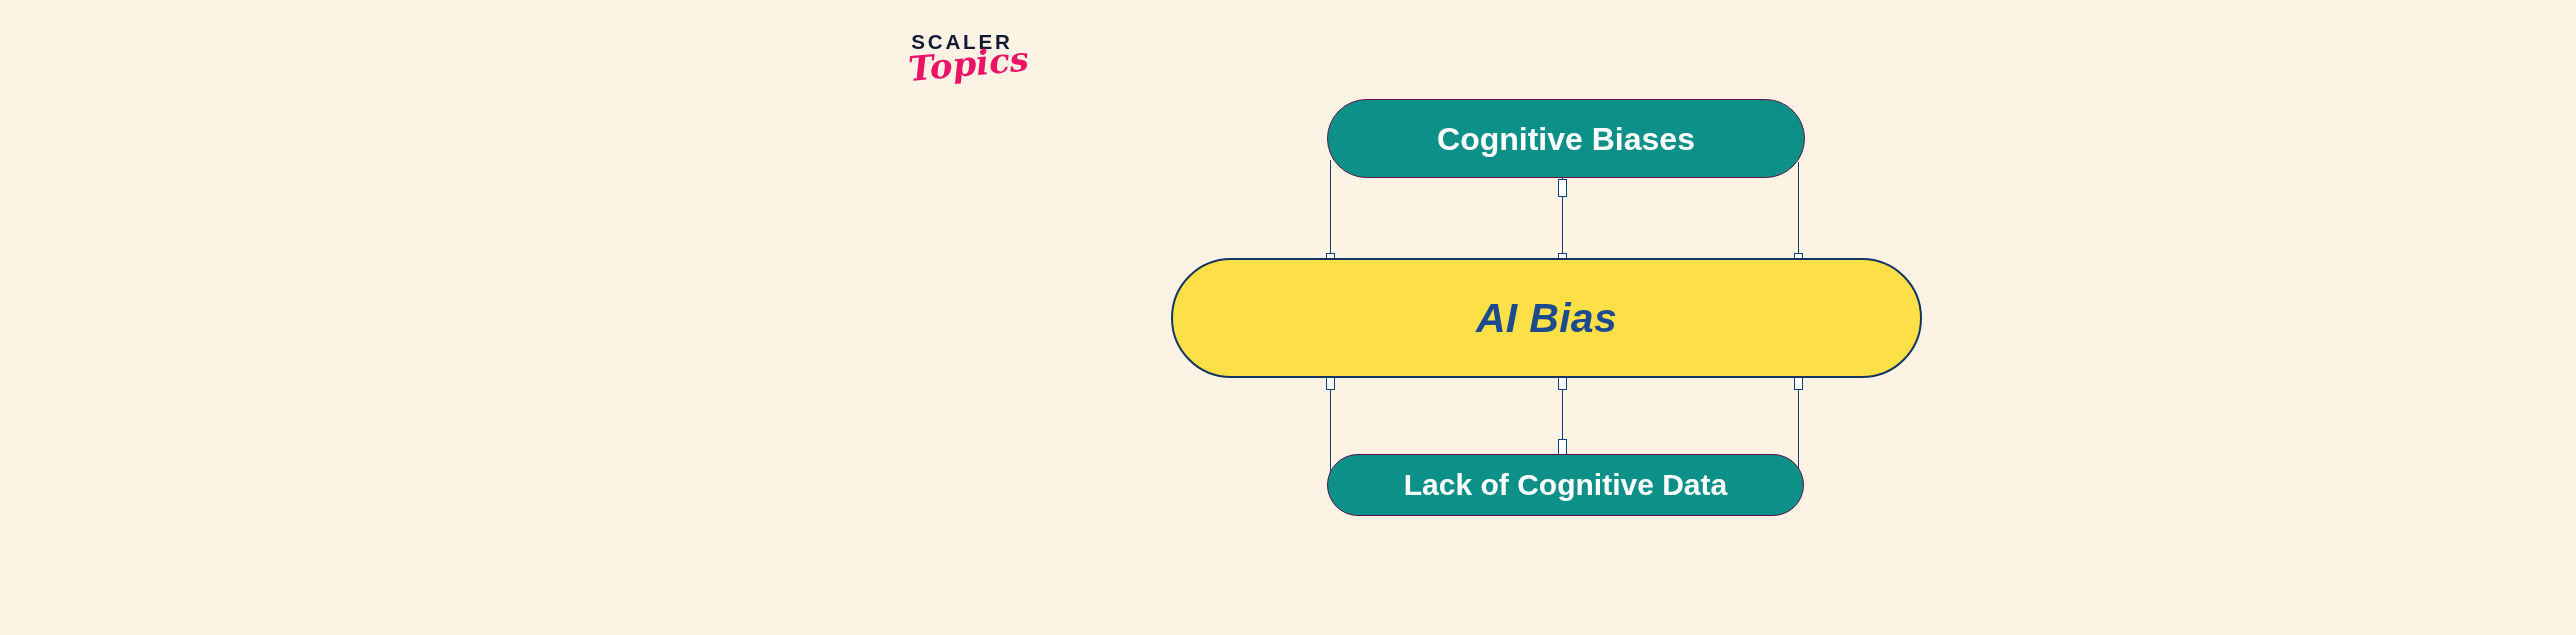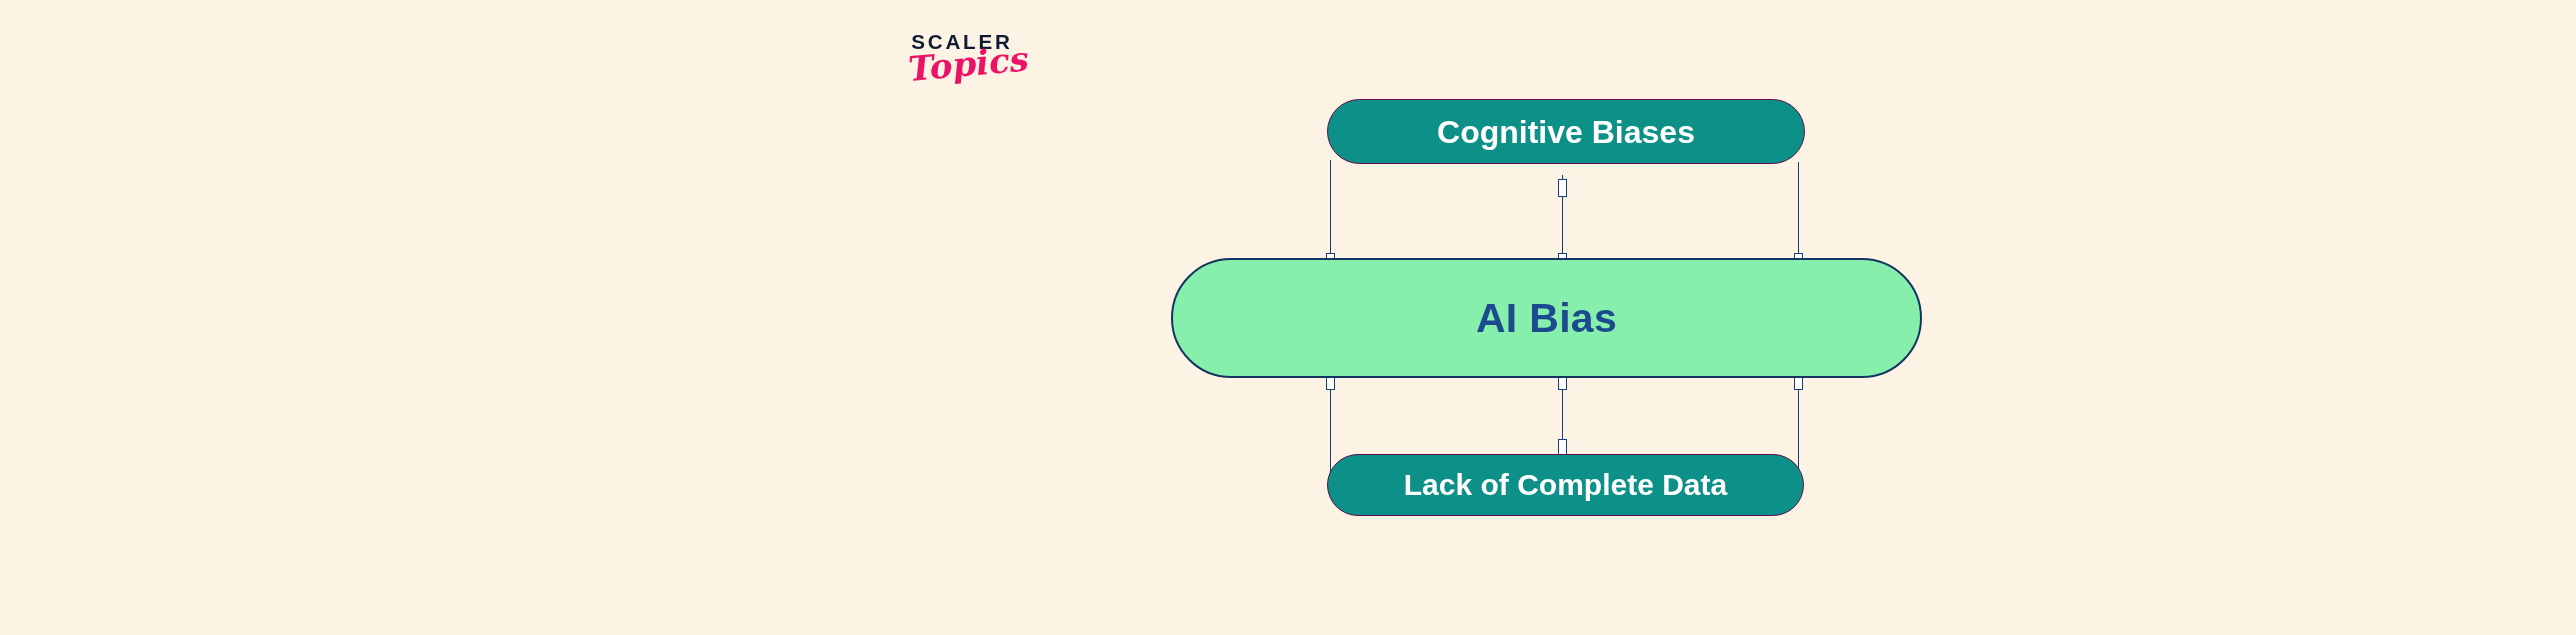--- a/index.html
+++ b/index.html
@@ -107,7 +107,7 @@
     line-height: 1;
   }
 
-  #node-top   { left: 1327px; top: 99px;  width: 478px;  height: 65px; }
+  #node-top   { left: 1327px; top: 99px;  width: 478px;  height: 79px; }
   #node-top .node-label   { font-size: 32px; }
 
   #node-center{ left: 1171px; top: 258px;  width: 751px; height: 120px; }

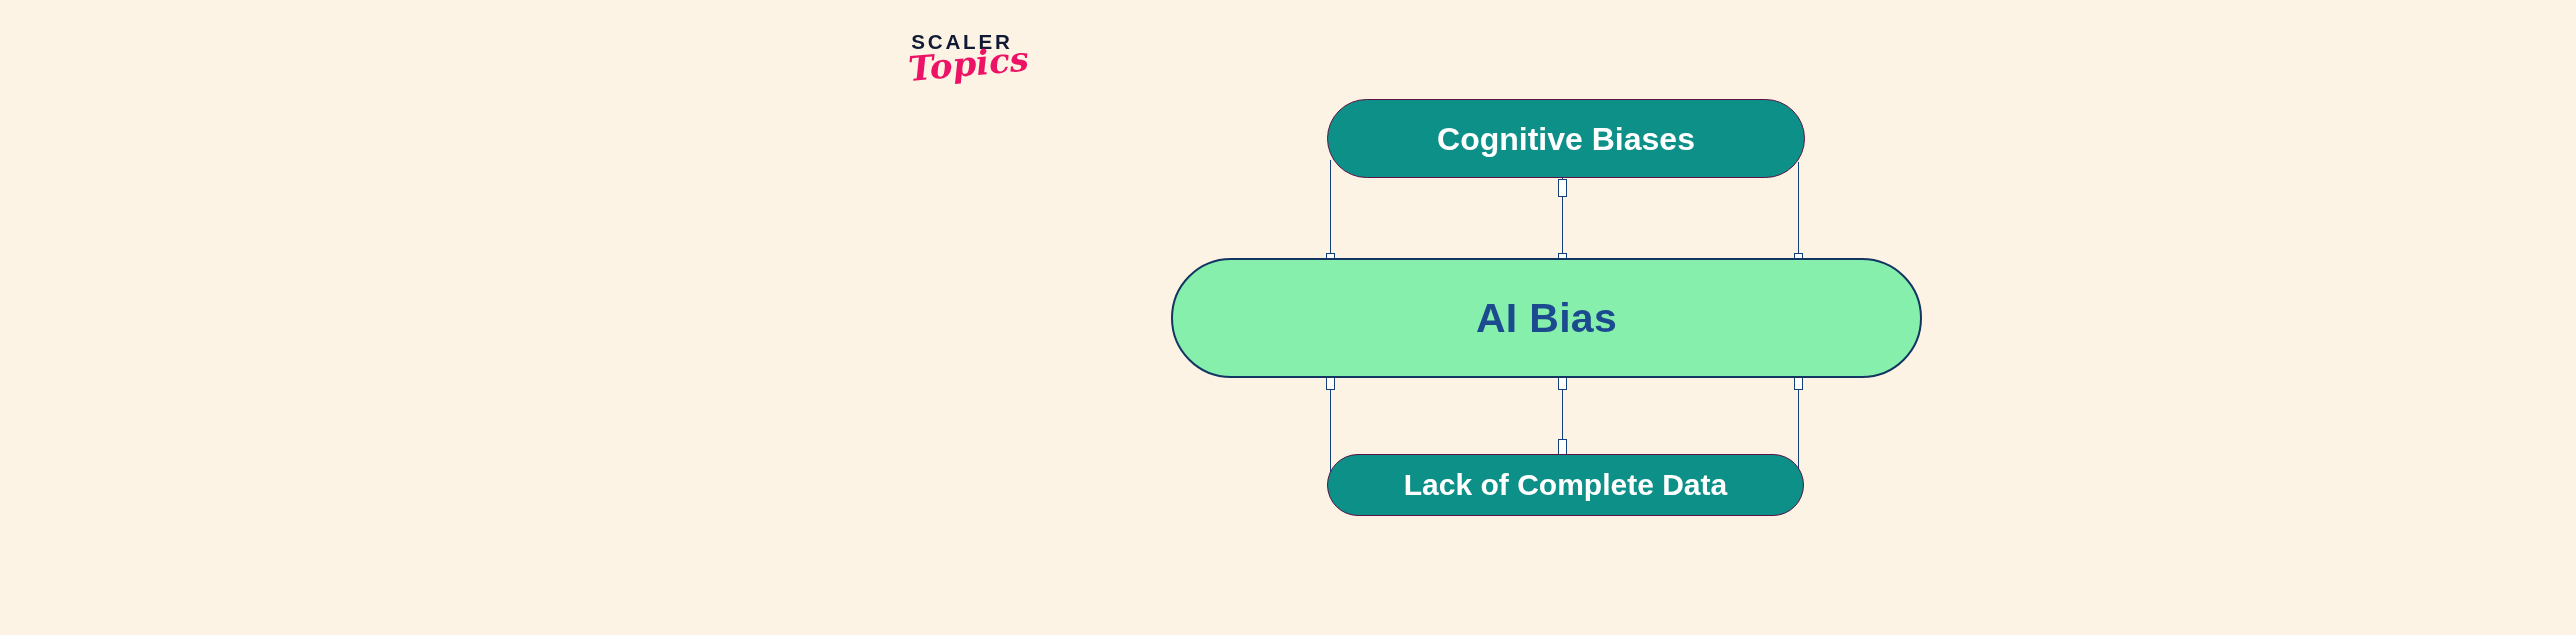--- a/index.html
+++ b/index.html
@@ -96,11 +96,12 @@
     font-weight: bold;
   }
   .node-center {
-    background: #86efac;
+    background: #fde047;
     border: 2.1px solid #123561;
     border-radius: 515px;
     color: #1B4A8F;
     font-weight: bold;
+    font-style: italic;
   }
   .node-label {
     white-space: nowrap;

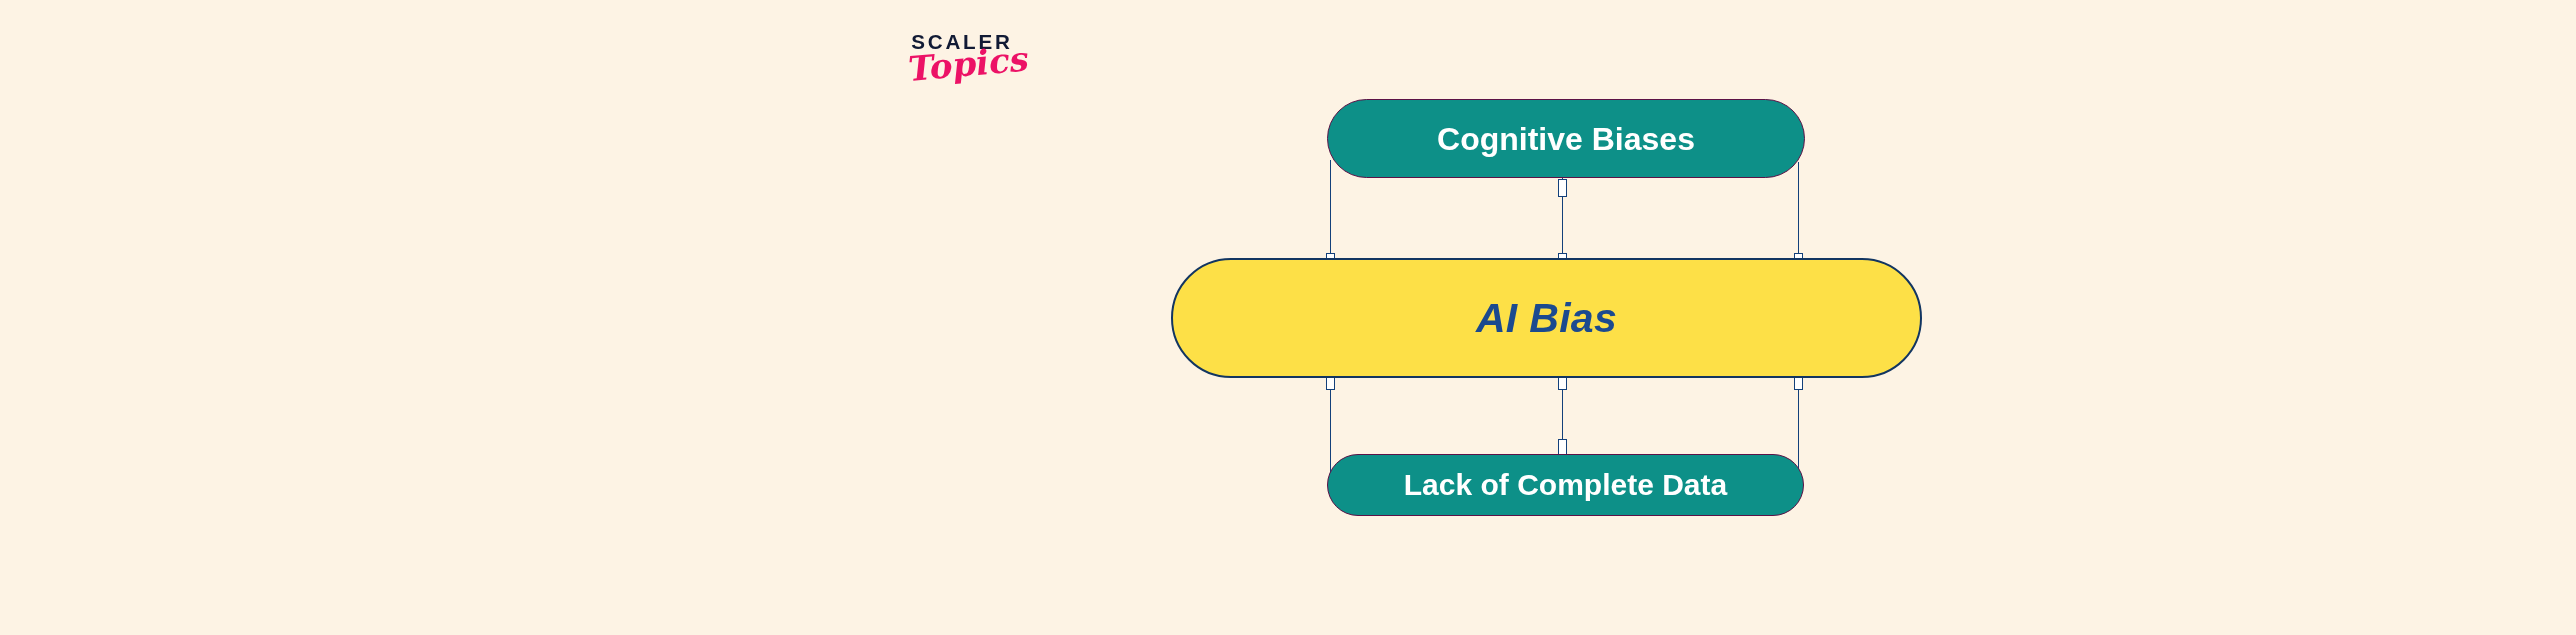--- a/index.html
+++ b/index.html
@@ -159,7 +159,7 @@
   </div>
 
   <div class="node node-teal" id="node-bottom">
-    <span class="node-label">Lack of Complete Data</span>
+    <span class="node-label">Lack of Cognitive Data</span>
   </div>
 
 </div>

